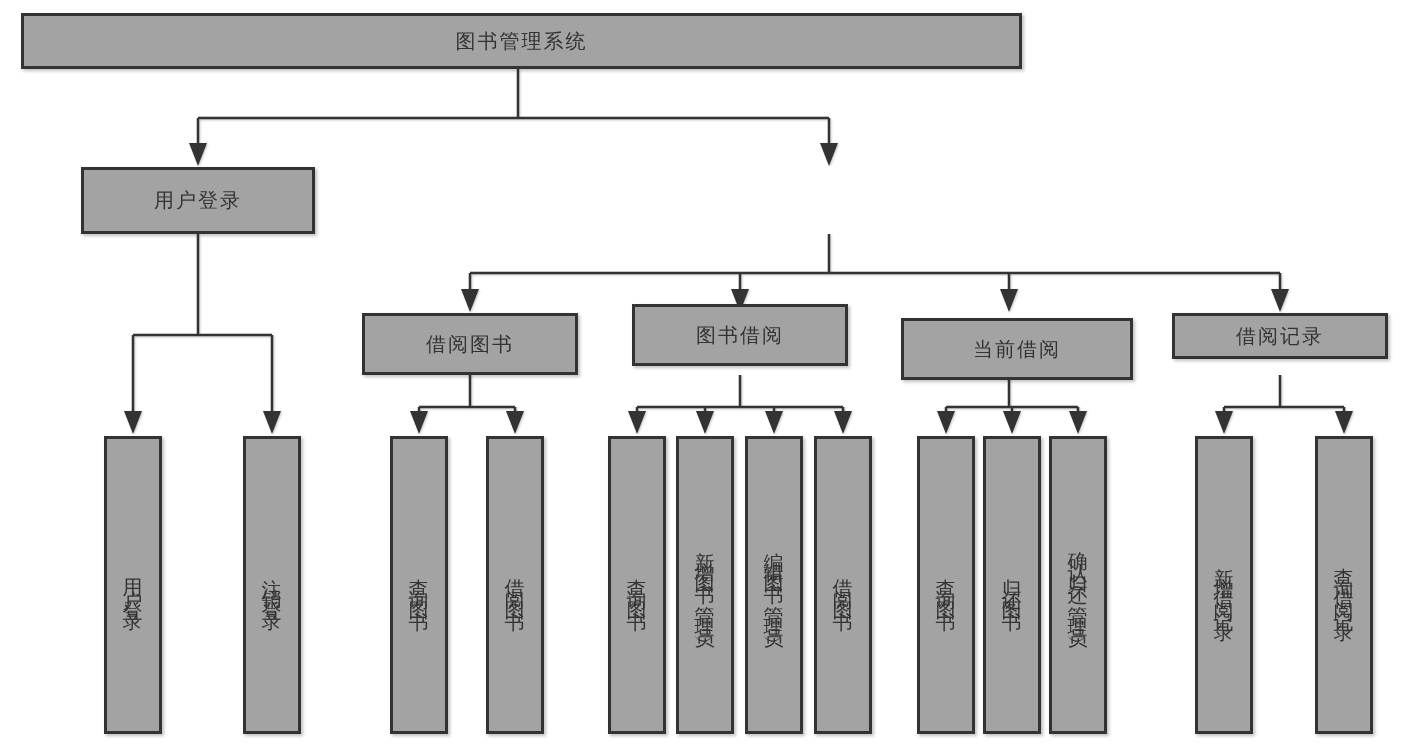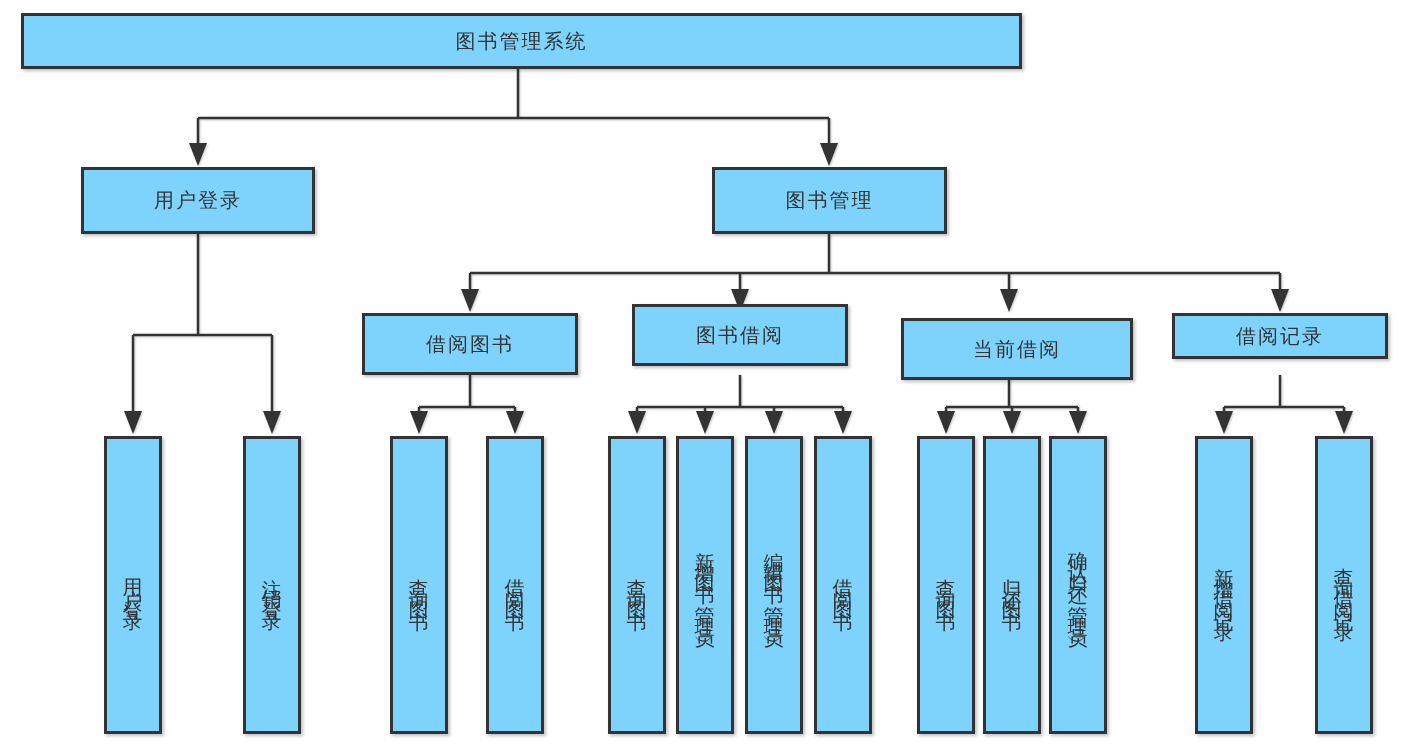--- a/index.html
+++ b/index.html
@@ -16,7 +16,7 @@
   .box {
     position: absolute;
     box-sizing: border-box;
-    background: #7dd3fc;
+    background: #a3a3a3;
     border: 3px solid #333333;
     box-shadow: 2px 2px 3px rgba(51,51,51,0.3);
     display: flex; align-items: center; justify-content: center;

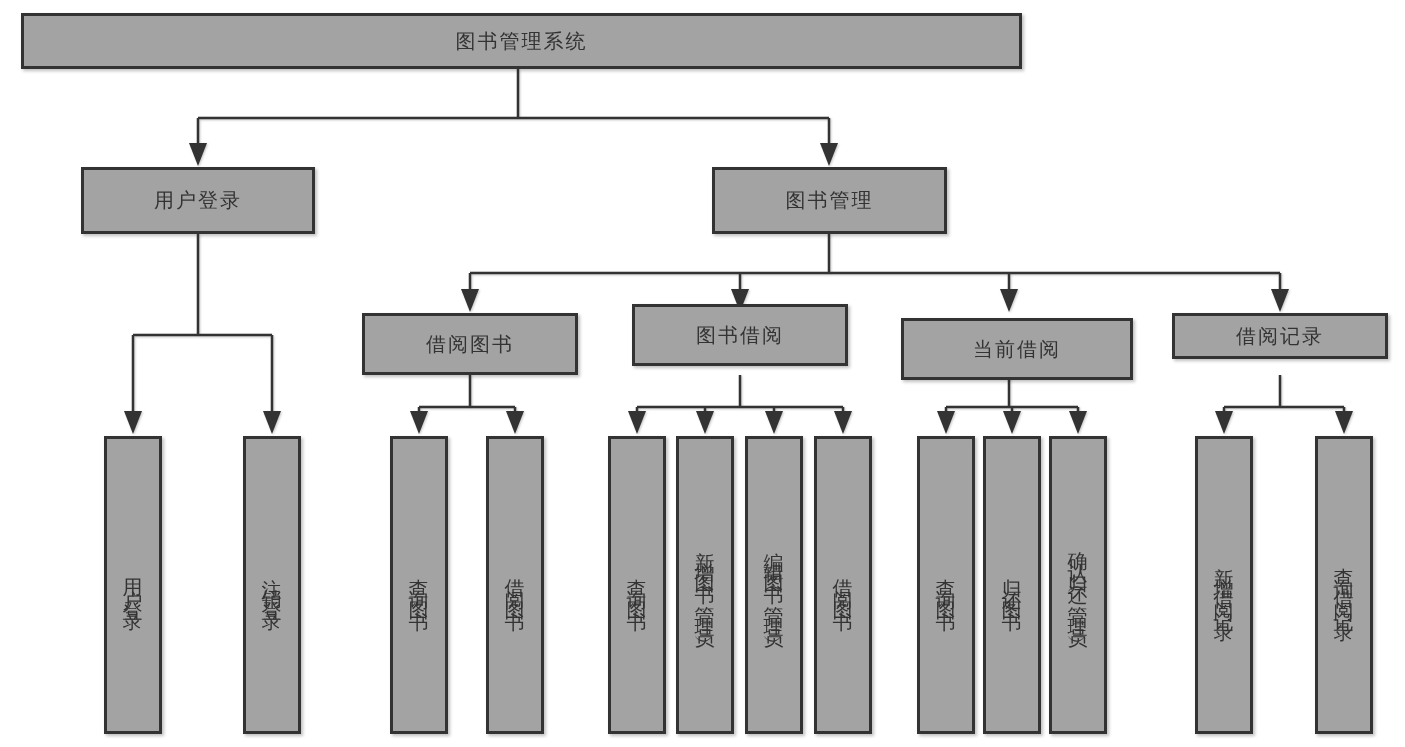--- a/index.html
+++ b/index.html
@@ -93,9 +93,6 @@
   <div class="box h-label" style="left:81px; top:167px; width:234px; height:67px;">
     <span>用户登录</span>
   </div>
-  <div class="box h-label" style="left:712px; top:167px; width:235px; height:67px;">
-    <span>图书管理</span>
-  </div>
 
   <div class="box h-label" style="left:362px; top:313px; width:216px; height:62px;">
     <span>借阅图书</span>

